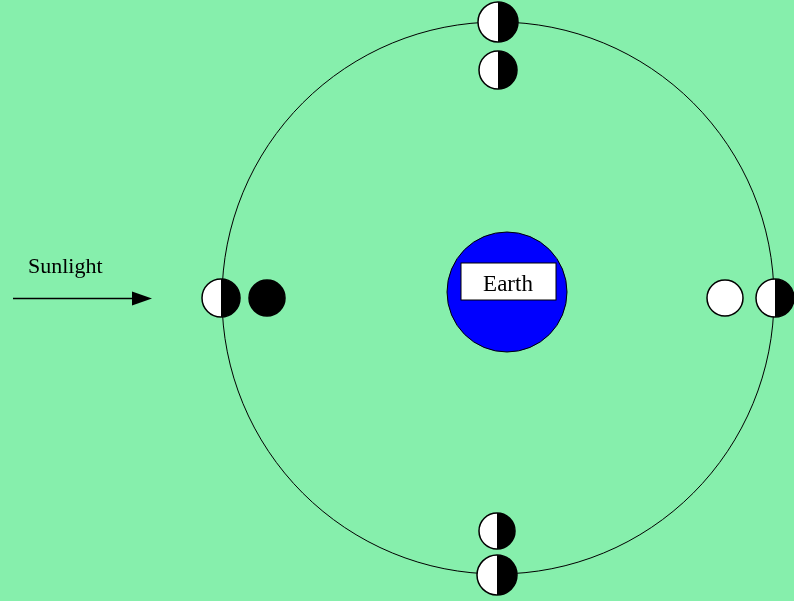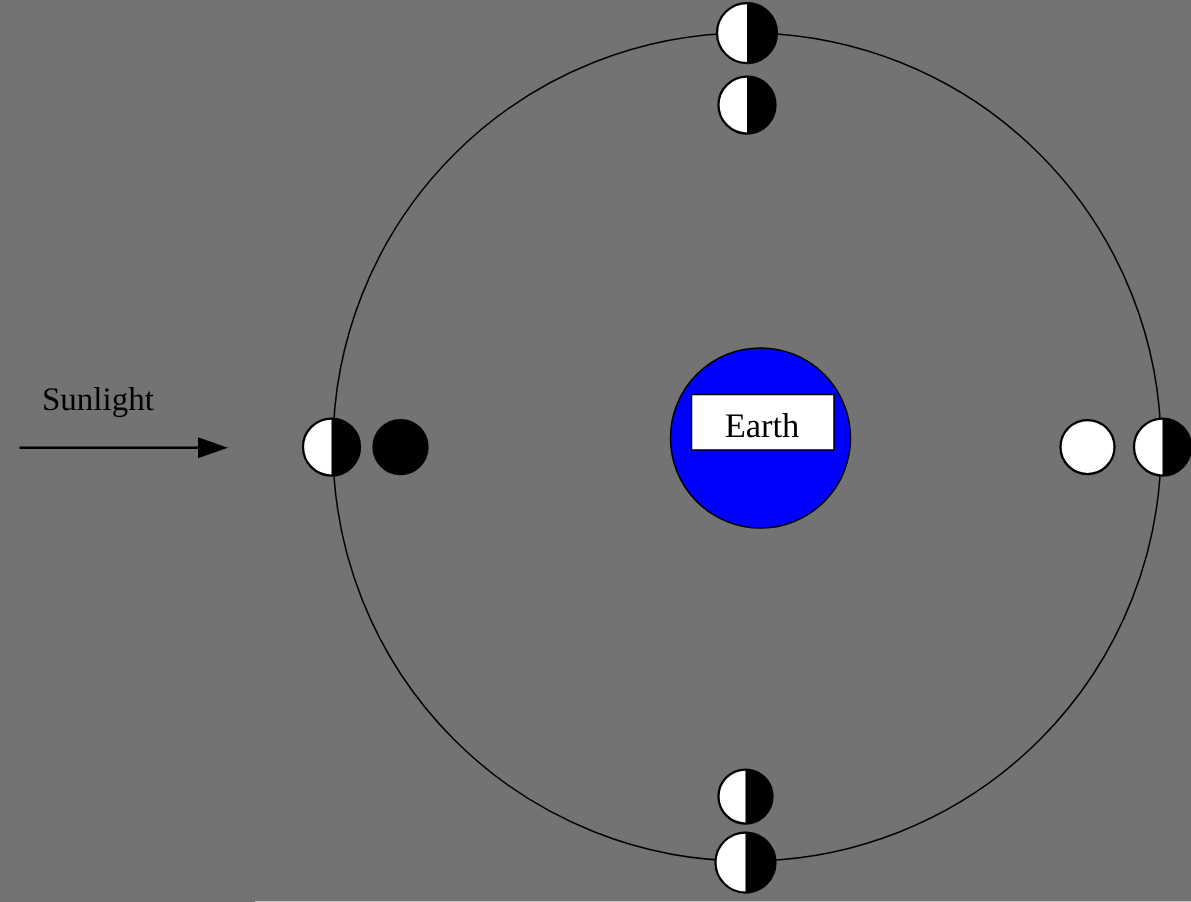--- a/index.html
+++ b/index.html
@@ -11,7 +11,7 @@
     position: relative;
     width: 794px;
     height: 601px;
-    background: #737373;
+    background: #86efac;
     overflow: hidden;
     text-decoration: underline;
   }

